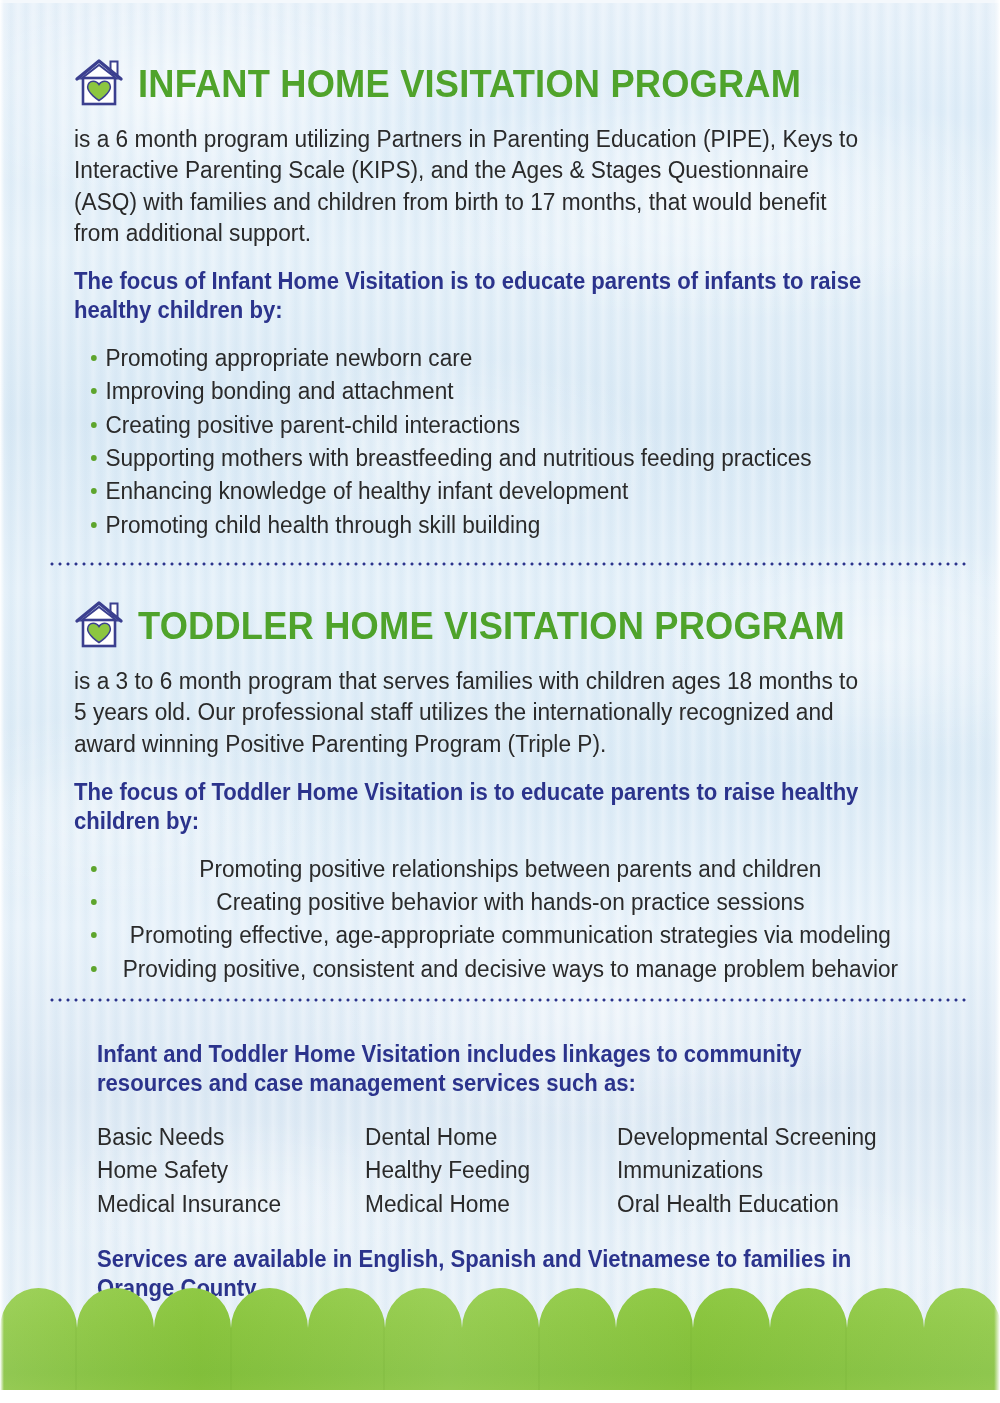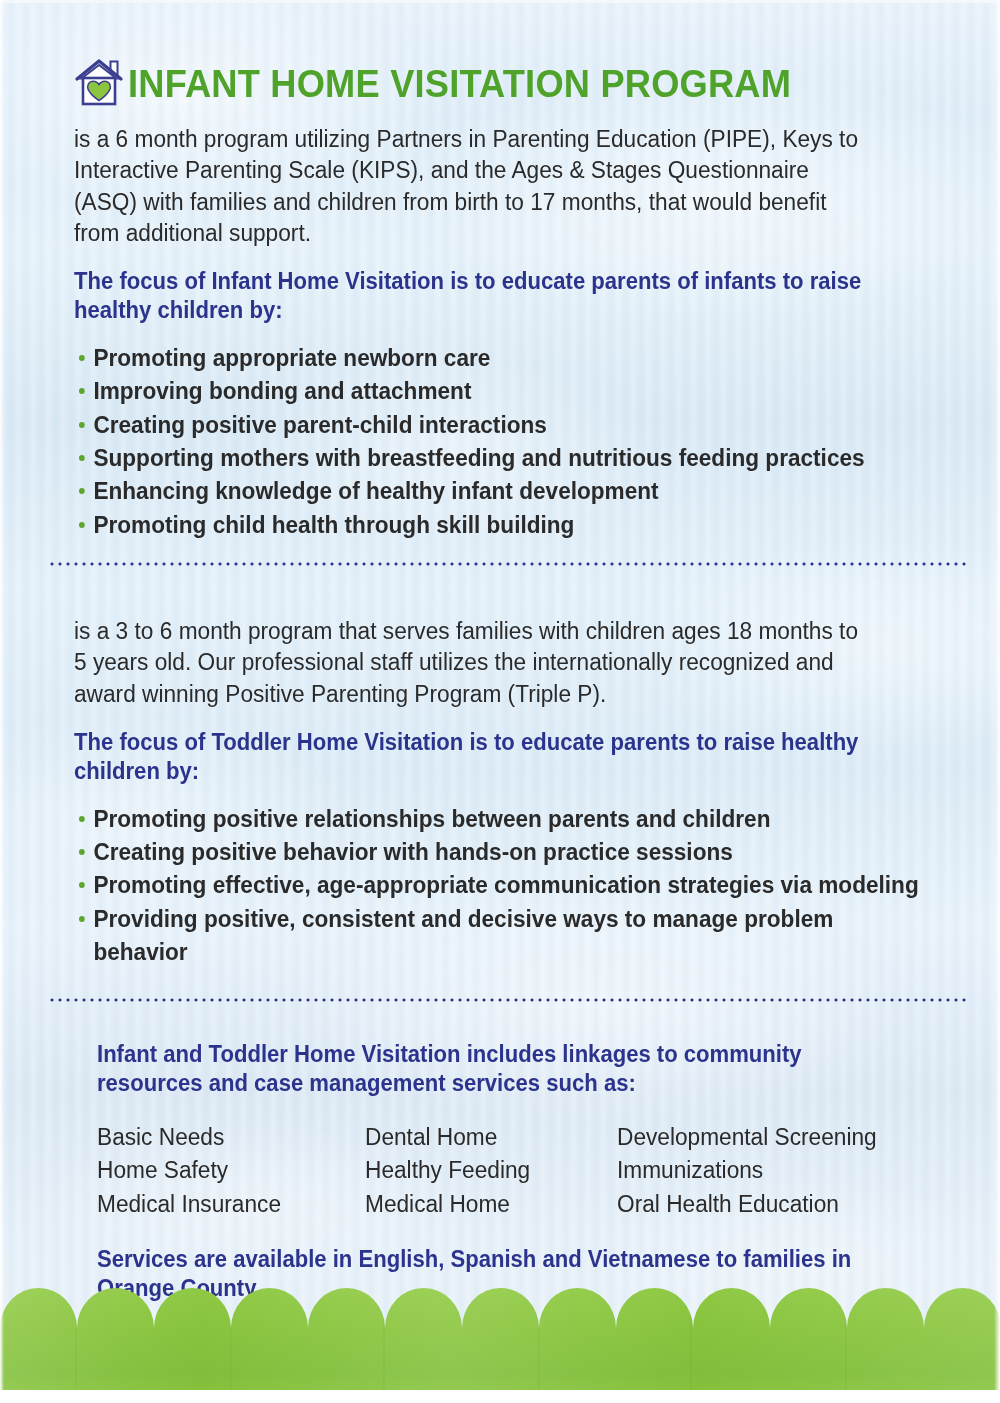--- a/index.html
+++ b/index.html
@@ -65,6 +65,7 @@
   .section-header {
     display: flex;
     align-items: center;
+    gap: 10px;
   }
   .house-icon {
     flex: 0 0 auto;

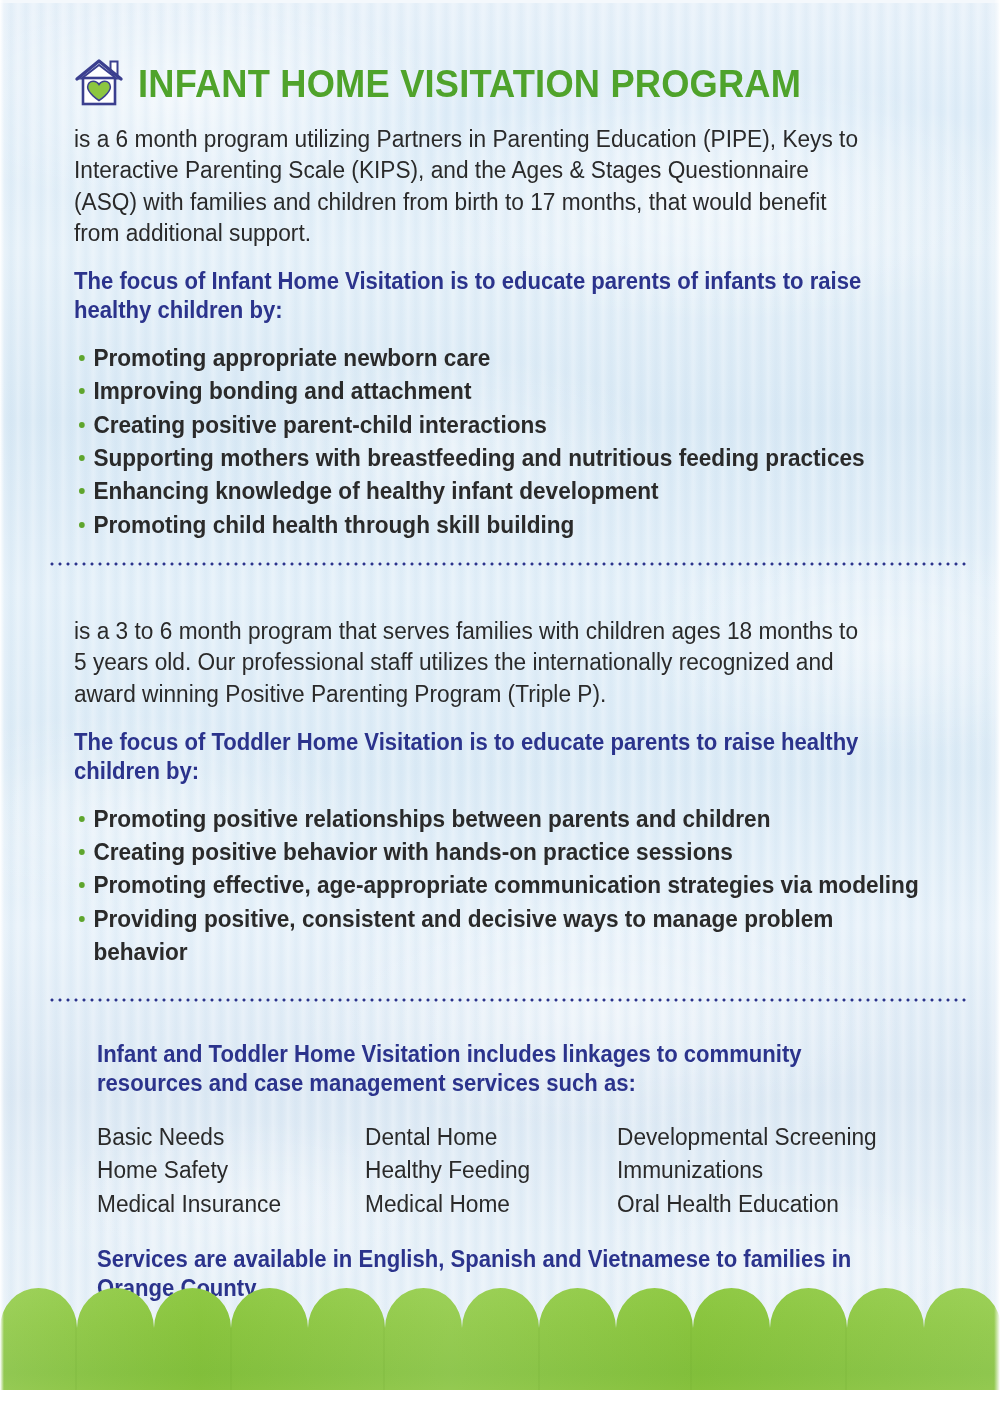--- a/index.html
+++ b/index.html
@@ -106,9 +106,8 @@
 
   ul.bullets {
     list-style: none;
-    margin: 4px;
+    margin: 16px;
     padding: 0;
-    font-weight: bold;
   }
   ul.bullets li {
     position: relative;

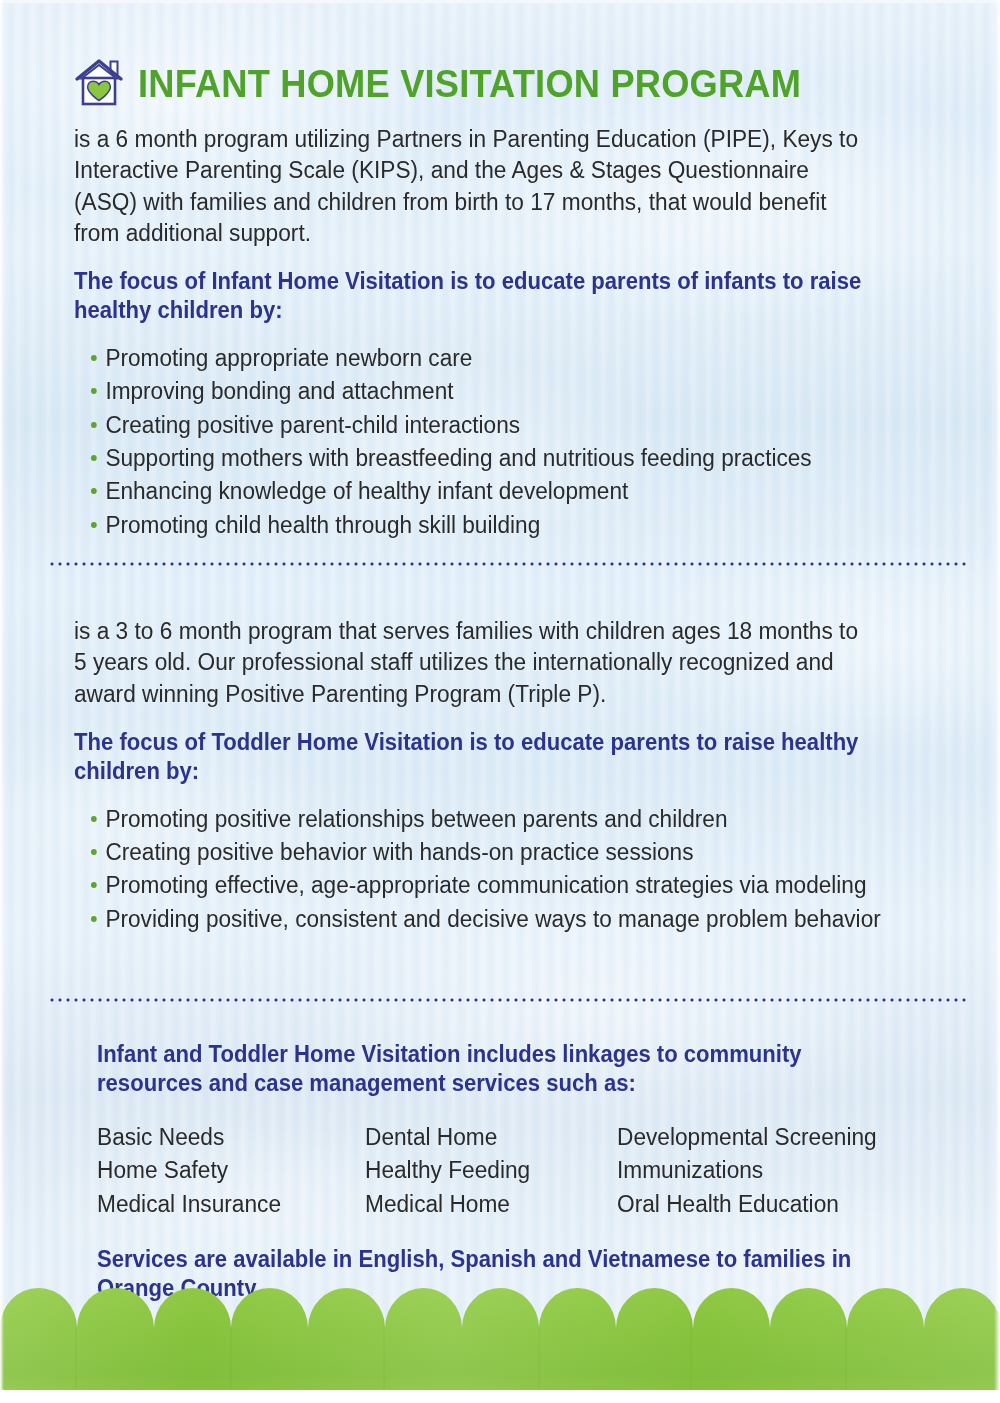--- a/index.html
+++ b/index.html
@@ -233,6 +233,16 @@
 
     <div style="position:absolute; left:74px; top:600px; width:890px;">
 
+      <div class="section-header">
+        <svg class="house-icon" viewBox="0 0 54 50">
+          <rect x="36.5" y="3.5" width="7" height="13" fill="#ffffff" stroke="#3B3F8F" stroke-width="2"></rect>
+          <path d="M3 21 L25 3 L47 21" fill="none" stroke="#3B3F8F" stroke-width="3.4" stroke-linejoin="round" stroke-linecap="round"></path>
+          <path d="M7.5 20.5 L25 7 L42.5 20.5 Z" fill="#ffffff" stroke="#3B3F8F" stroke-width="2"></path>
+          <rect x="9" y="20" width="32" height="26" fill="#ffffff" stroke="#3B3F8F" stroke-width="2.6"></rect>
+          <path d="M25 42.5 C25 42.5 13.6 35.3 13.6 29.1 C13.6 25.6 16.2 23.2 19.2 23.2 C21.6 23.2 23.8 24.6 25 26.6 C26.2 24.6 28.4 23.2 30.8 23.2 C33.8 23.2 36.4 25.6 36.4 29.1 C36.4 35.3 25 42.5 25 42.5 Z" fill="#8CC63F" stroke="#3B3F8F" stroke-width="1.5"></path>
+        </svg>
+        <div class="section-title">TODDLER HOME VISITATION PROGRAM</div>
+      </div>
 
       <div class="body-text" style="margin-top:16px; width:825px;">is a 3 to 6 month program that serves families with children ages 18 months to 5 years old. Our professional staff utilizes the internationally recognized and award winning Positive Parenting Program (Triple P).</div>
 

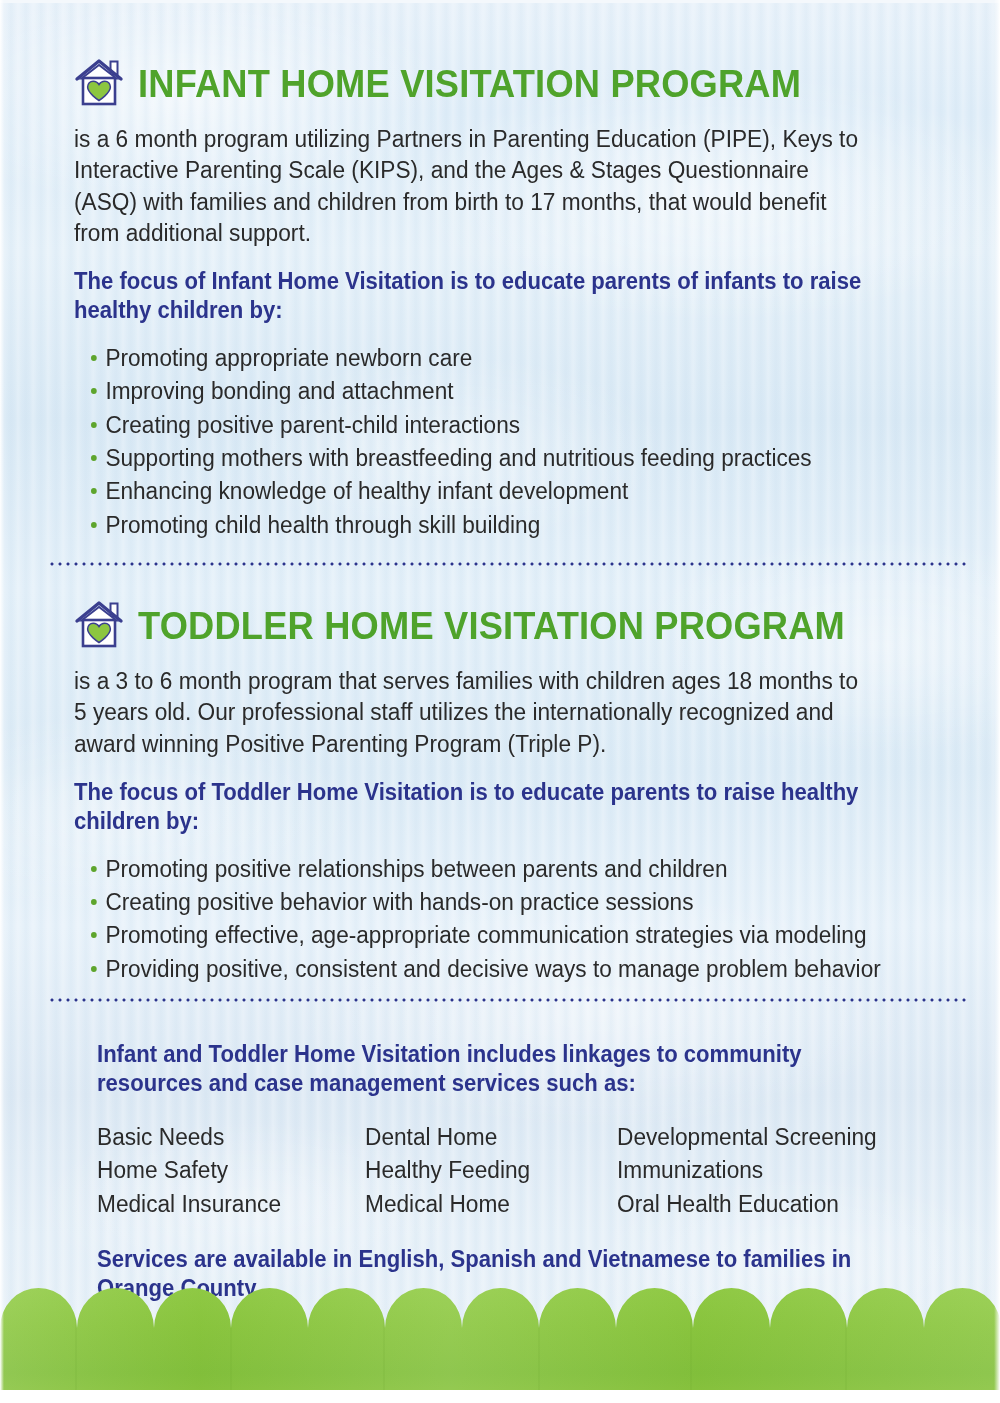--- a/index.html
+++ b/index.html
@@ -248,7 +248,7 @@
 
       <div class="focus-head" style="margin-top:18px; width:830px;">The focus of Toddler Home Visitation is to educate parents to raise healthy children by:</div>
 
-      <ul class="bullets" style="margin-top:16px;">
+      <ul class="bullets" style="margin-top:16px;text-align:center;">
         <li>Promoting positive relationships between parents and children</li>
         <li>Creating positive behavior with hands-on practice sessions</li>
         <li>Promoting effective, age-appropriate communication strategies via modeling</li>

